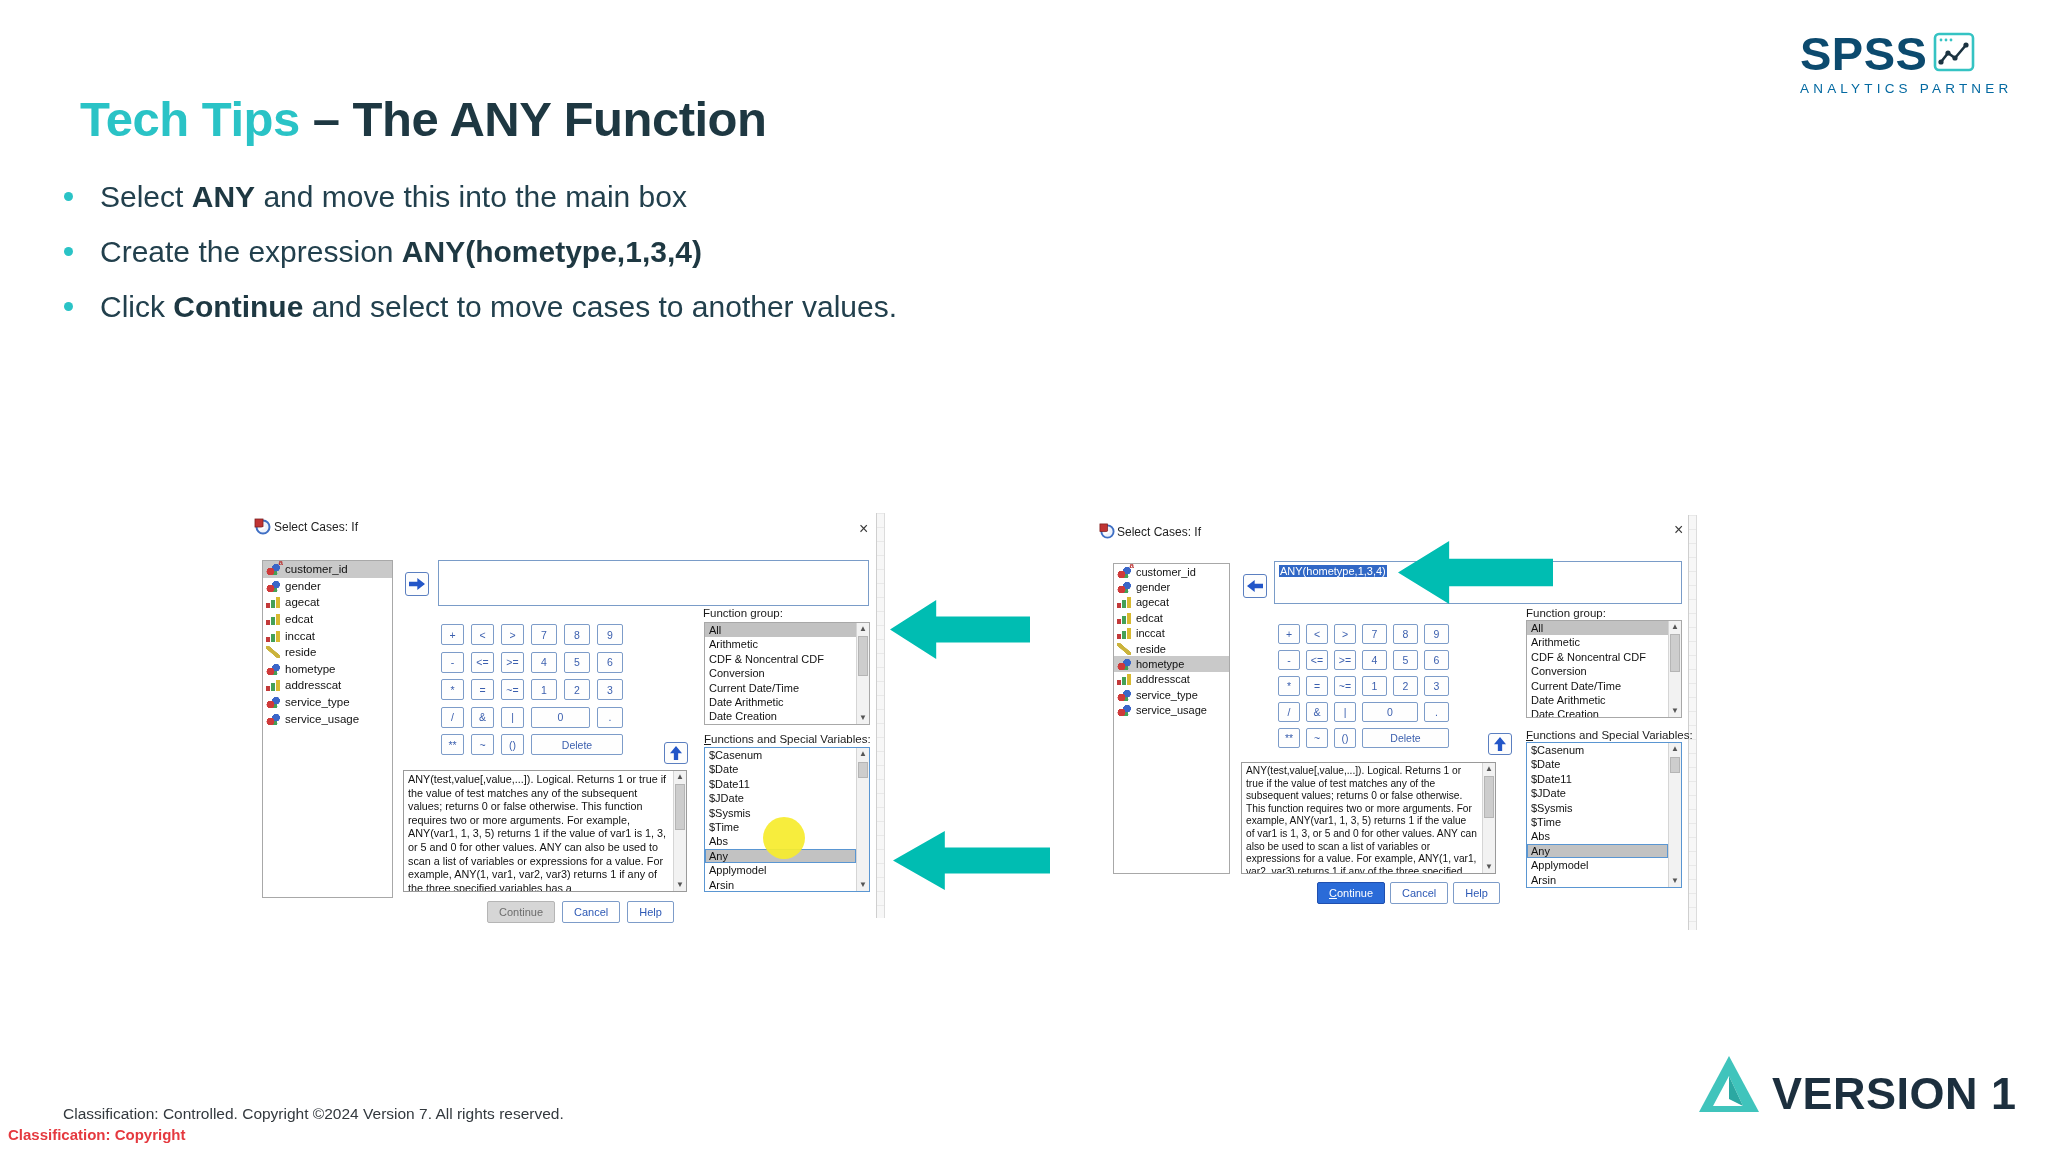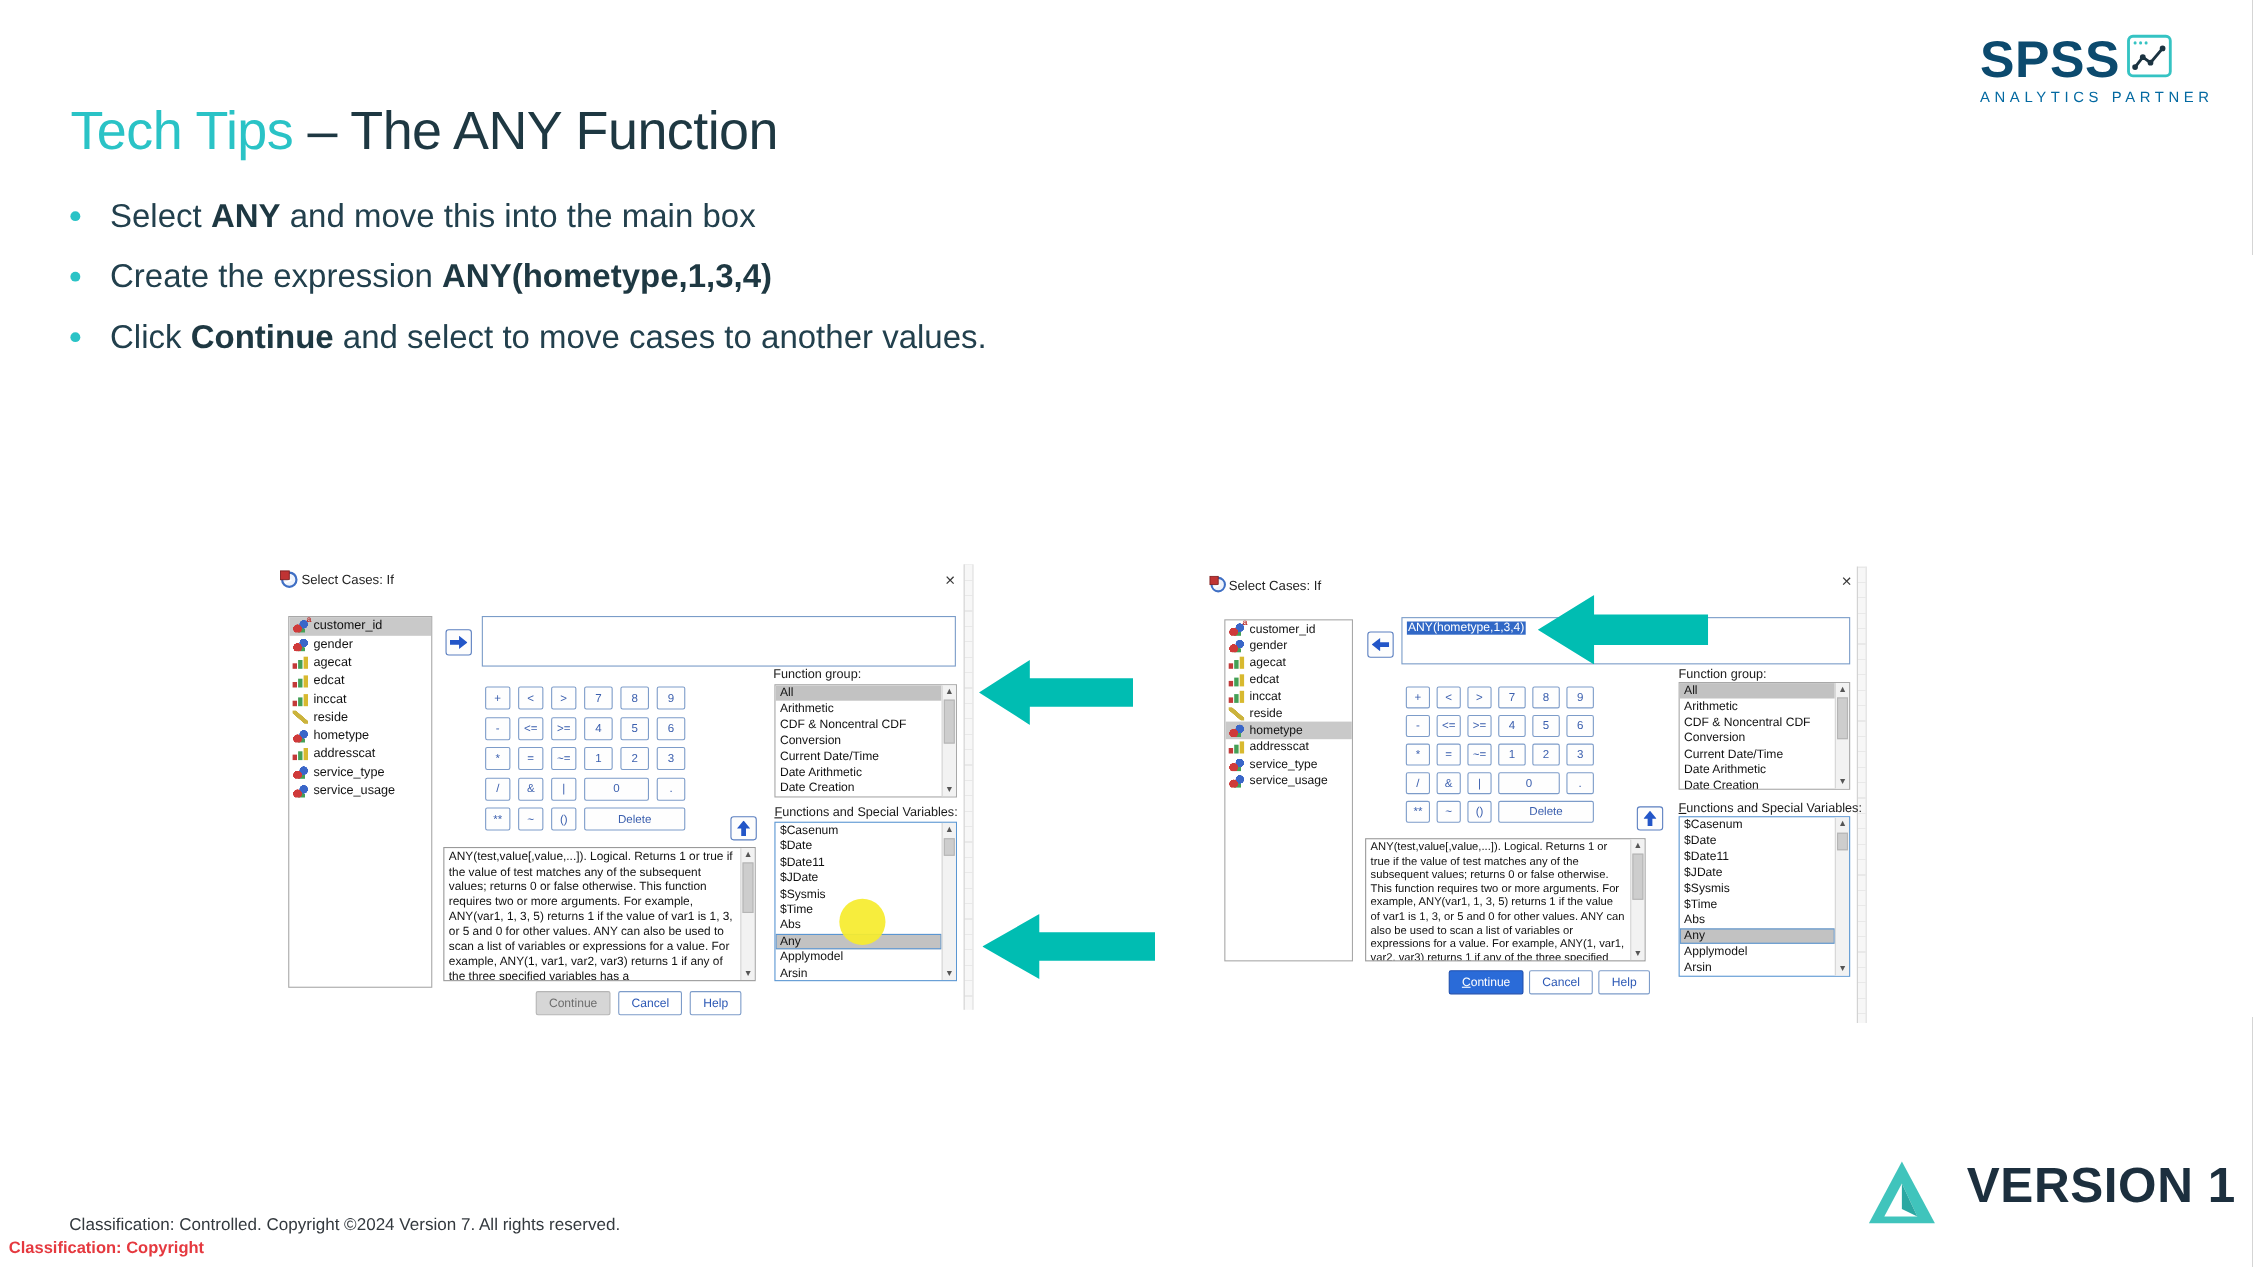--- a/index.html
+++ b/index.html
@@ -7,7 +7,7 @@
          font-family:"Liberation Sans",sans-serif;color:#203a46;}
 
   
-  #title{position:absolute;left:64px;top:58px;font-size:49px;font-weight:400;letter-spacing:-0.5px;}
+  #title{position:absolute;left:80px;top:58px;font-size:49px;font-weight:700;letter-spacing:-0.5px;}
   #title .hl{color:#2ac3c6;}
   #title .rest{color:#1e3842;margin-left:13px;}
 

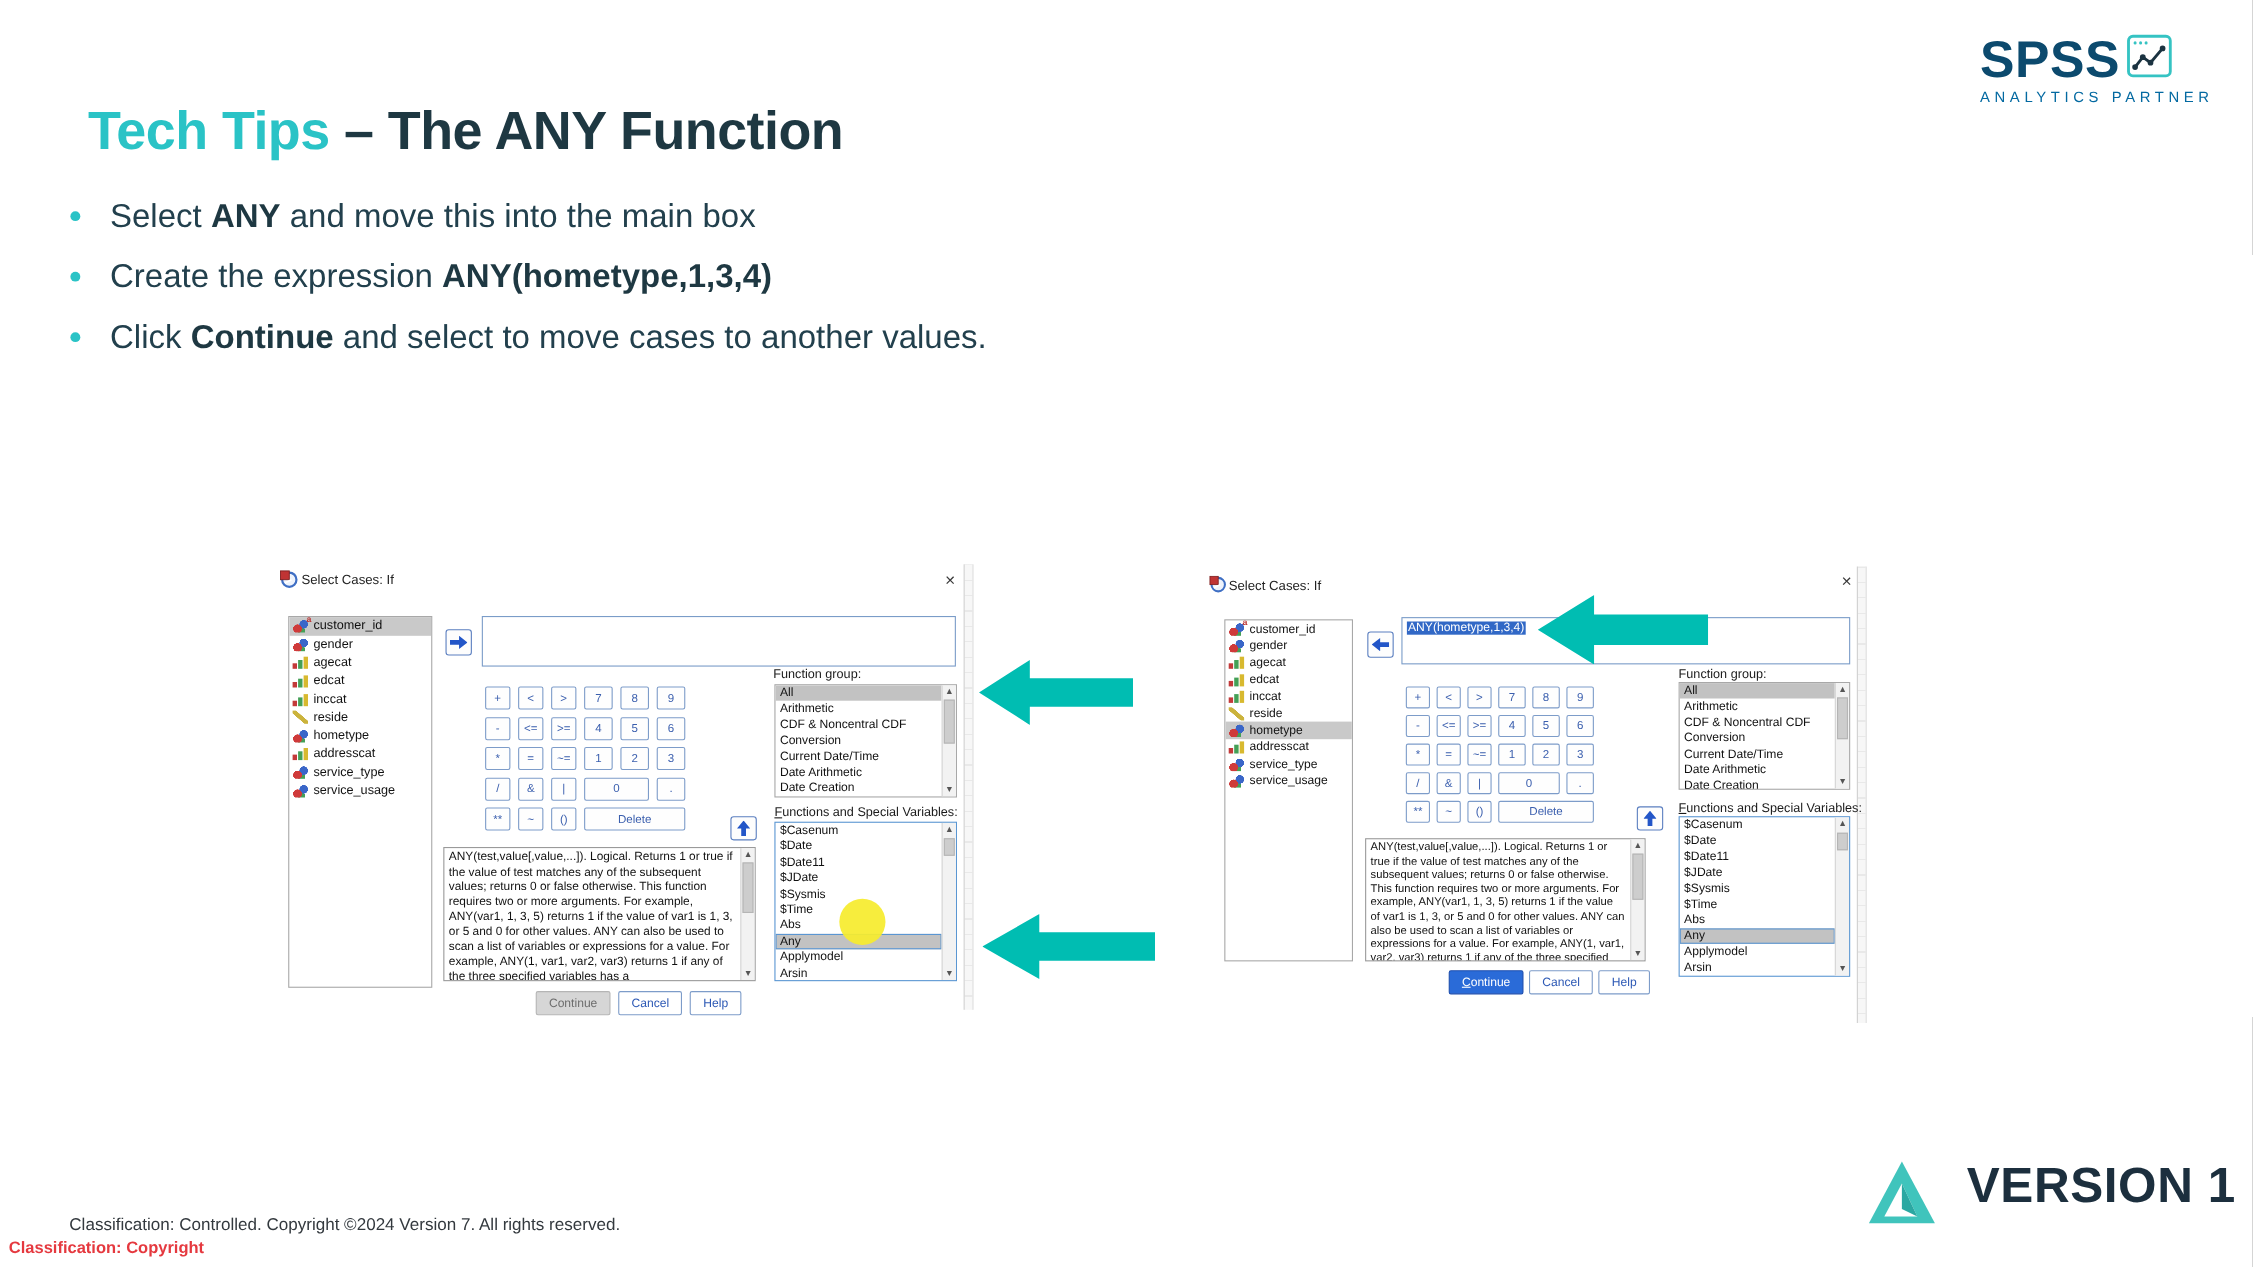--- a/index.html
+++ b/index.html
@@ -24,7 +24,7 @@
   #spss-logo .tag{margin-top:4px;font-size:13.5px;letter-spacing:4.2px;color:#0369a1;white-space:nowrap;}
 
   
-  #v1-logo{position:absolute;left:1698px;top:1052px;display:flex;align-items:flex-start;gap:26px;}
+  #v1-logo{position:absolute;left:1698px;top:1052px;display:flex;align-items:flex-end;gap:10px;}
   #v1-logo .word{font-size:45px;font-weight:800;color:#1c2f3e;letter-spacing:0.5px;}
 
   

